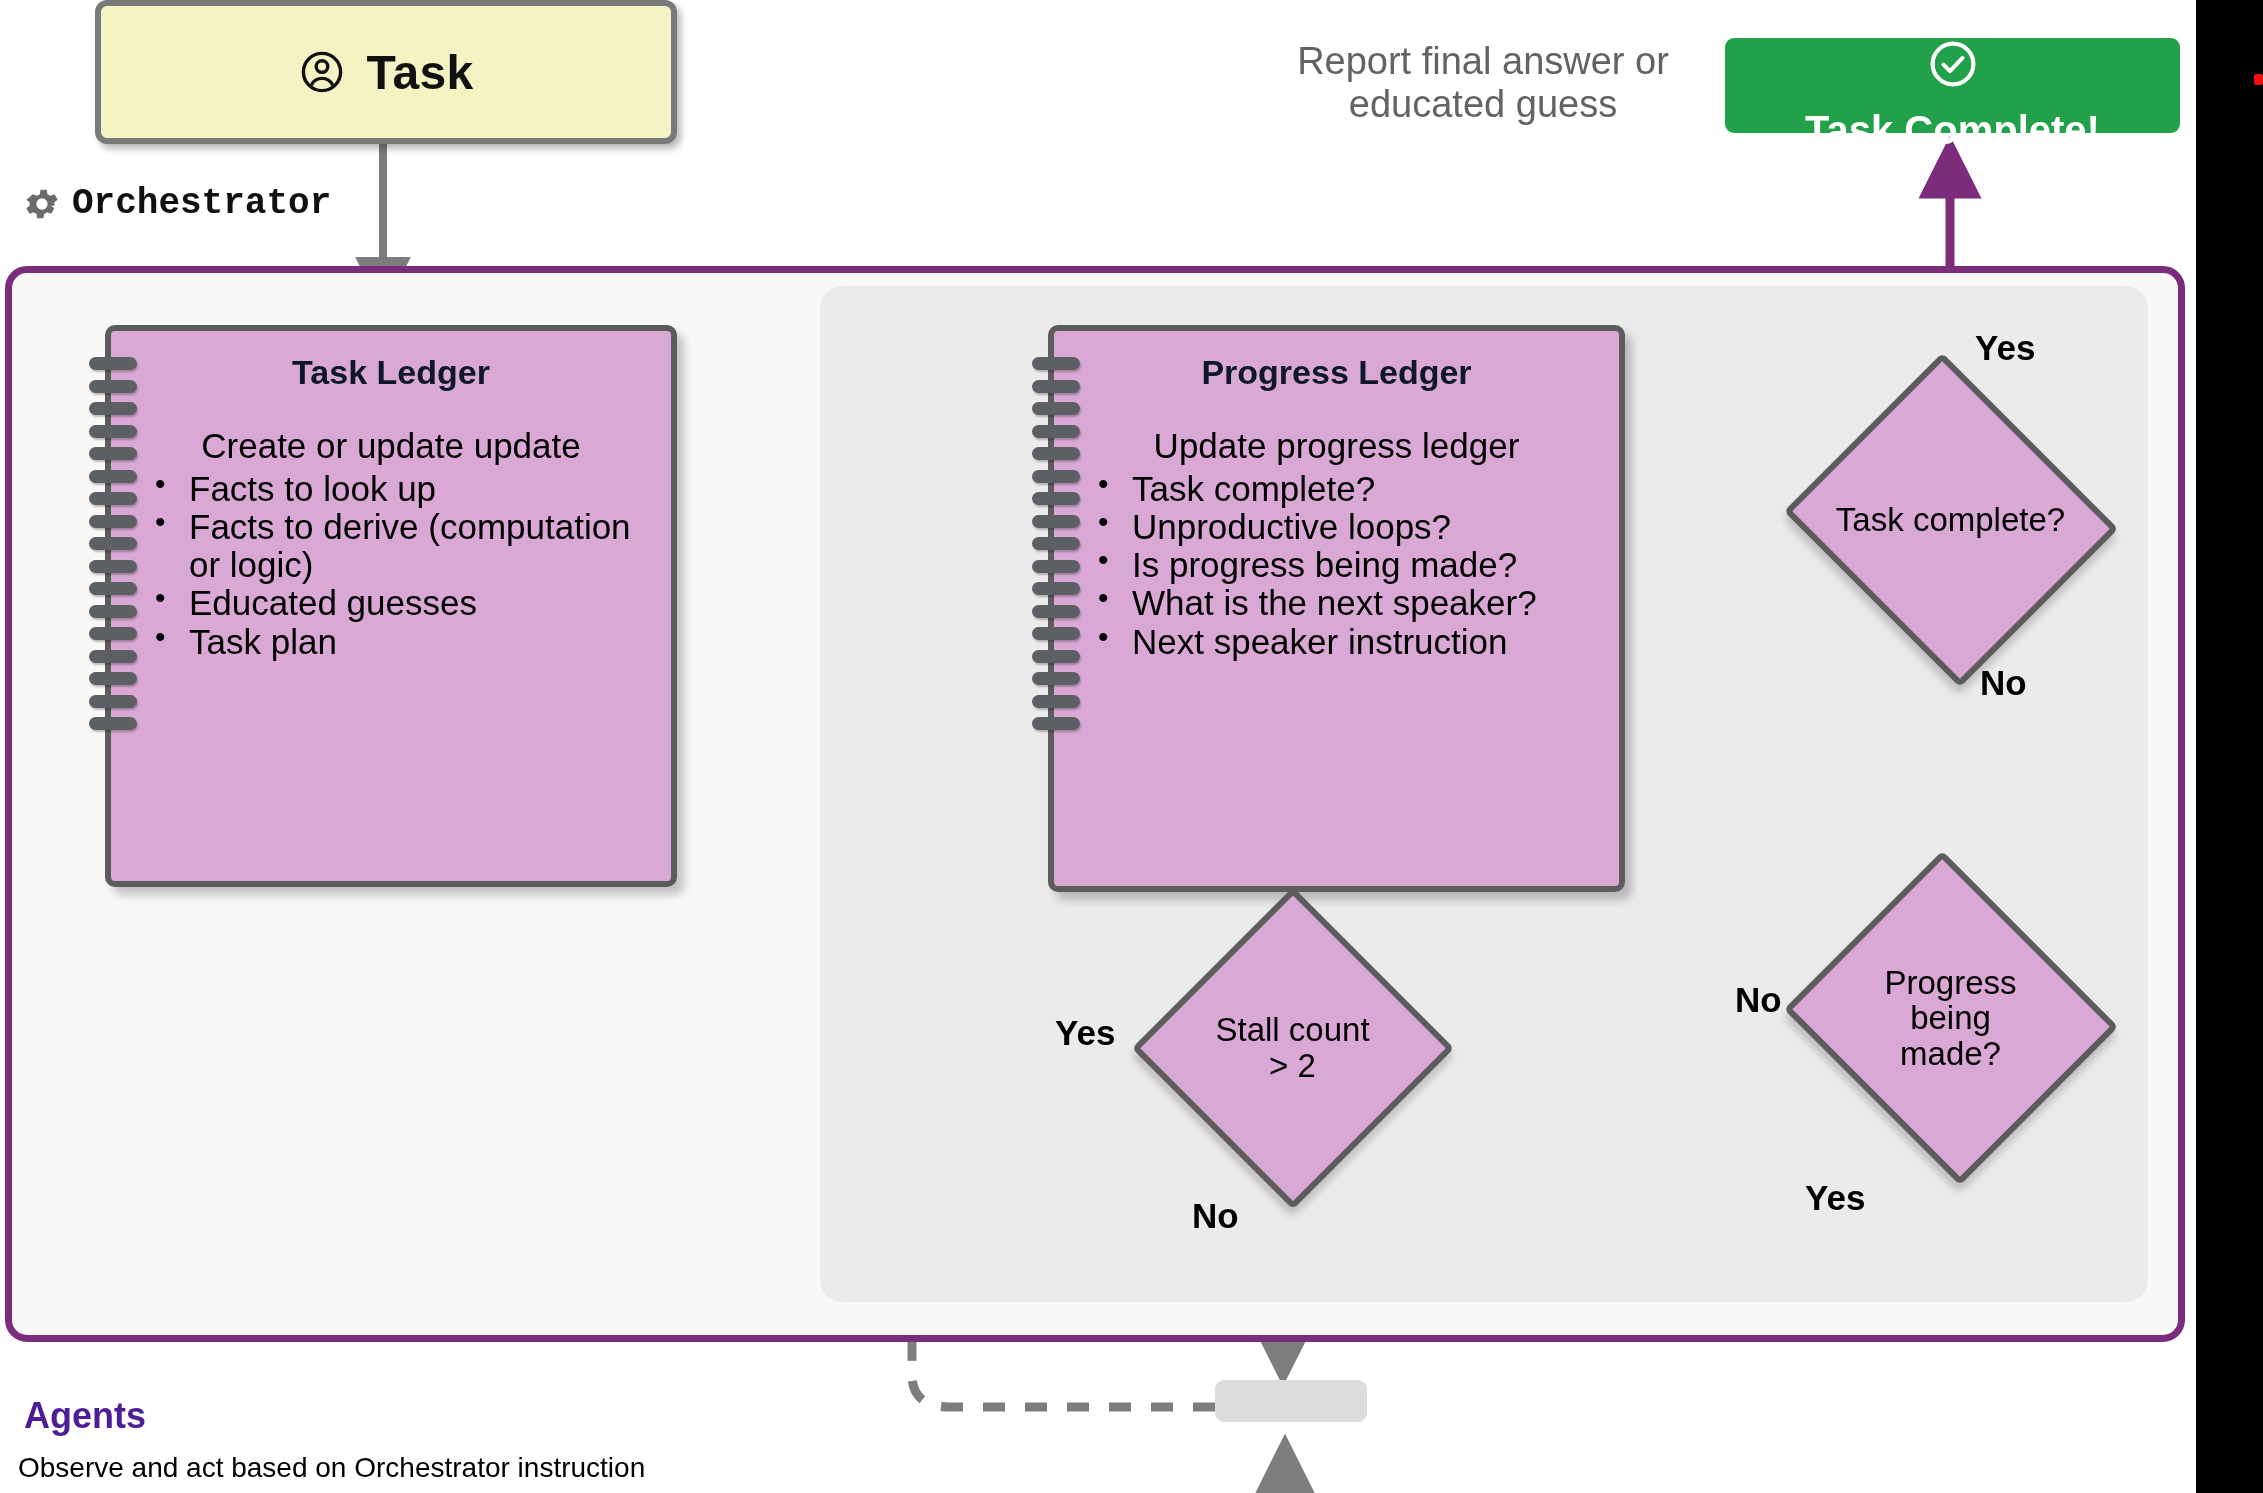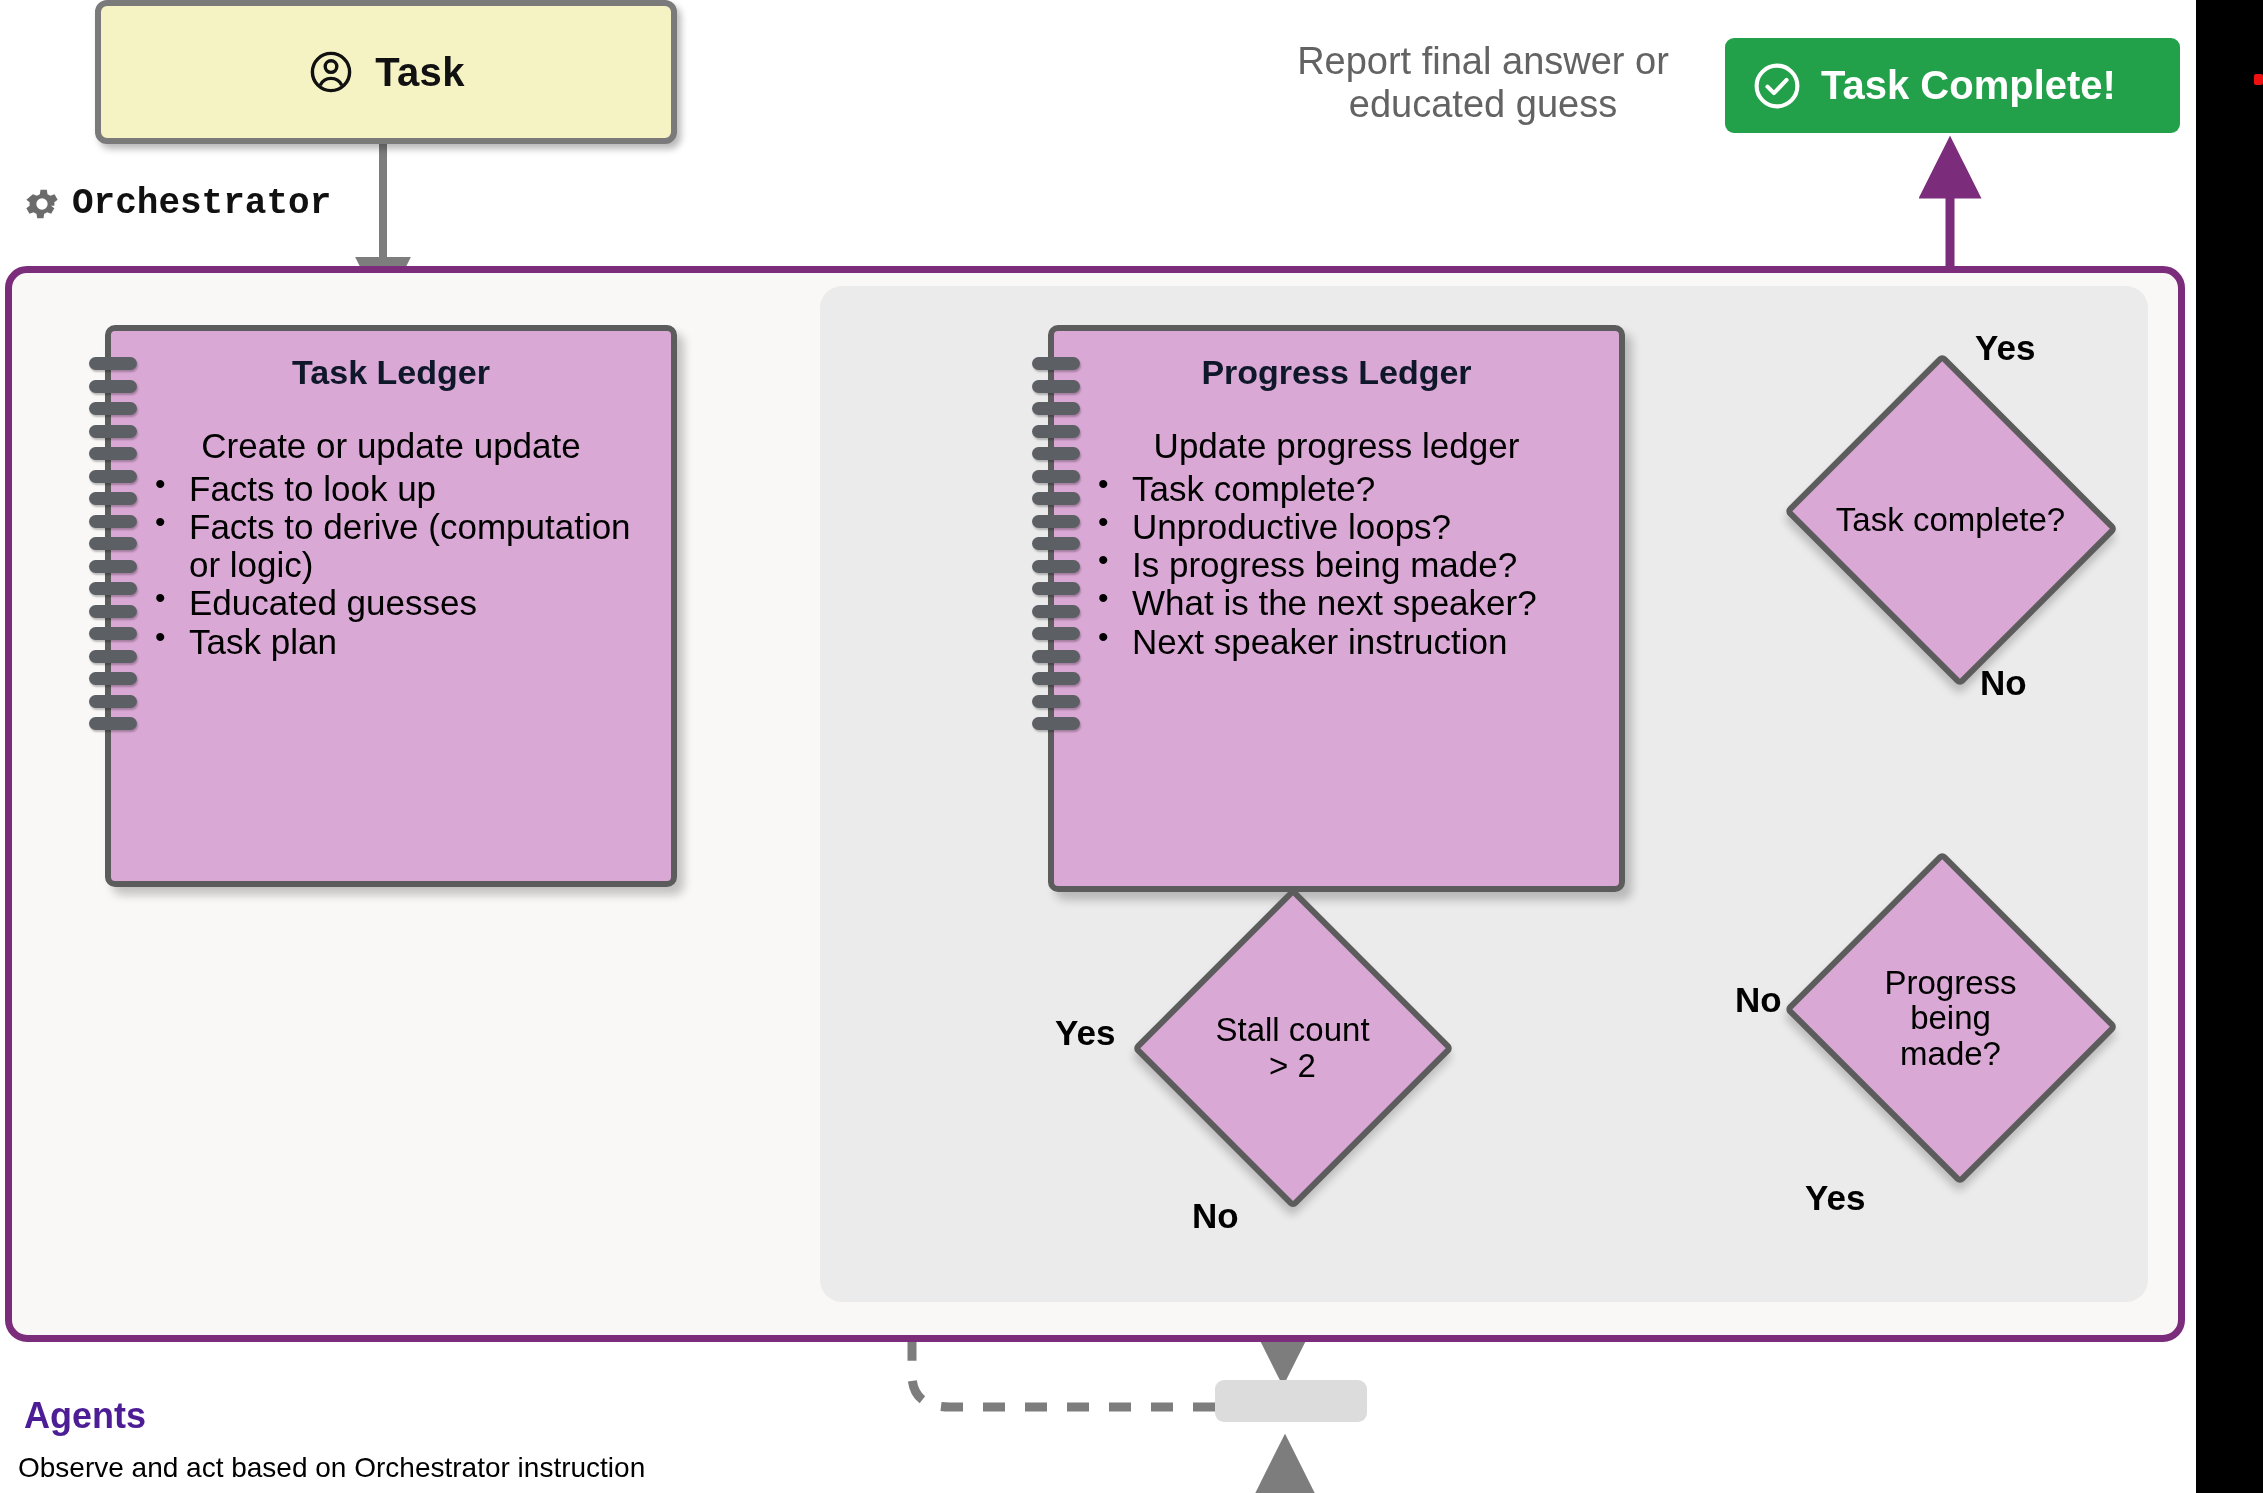--- a/index.html
+++ b/index.html
@@ -19,7 +19,7 @@
     box-shadow:4px 5px 7px rgba(0,0,0,.28);
     display:flex;align-items:center;justify-content:center;gap:20px;
   }
-  .task-box .lbl{font-size:40px;font-weight:bold;color:#111;letter-spacing:.3px;}
+  .task-box .lbl{font-size:48px;font-weight:bold;color:#111;letter-spacing:.3px;}
 
   .orch-label{position:absolute;display:flex;align-items:center;gap:10px;}
   .orch-label .lbl{font-size:36px;font-weight:bold;color:#111;}

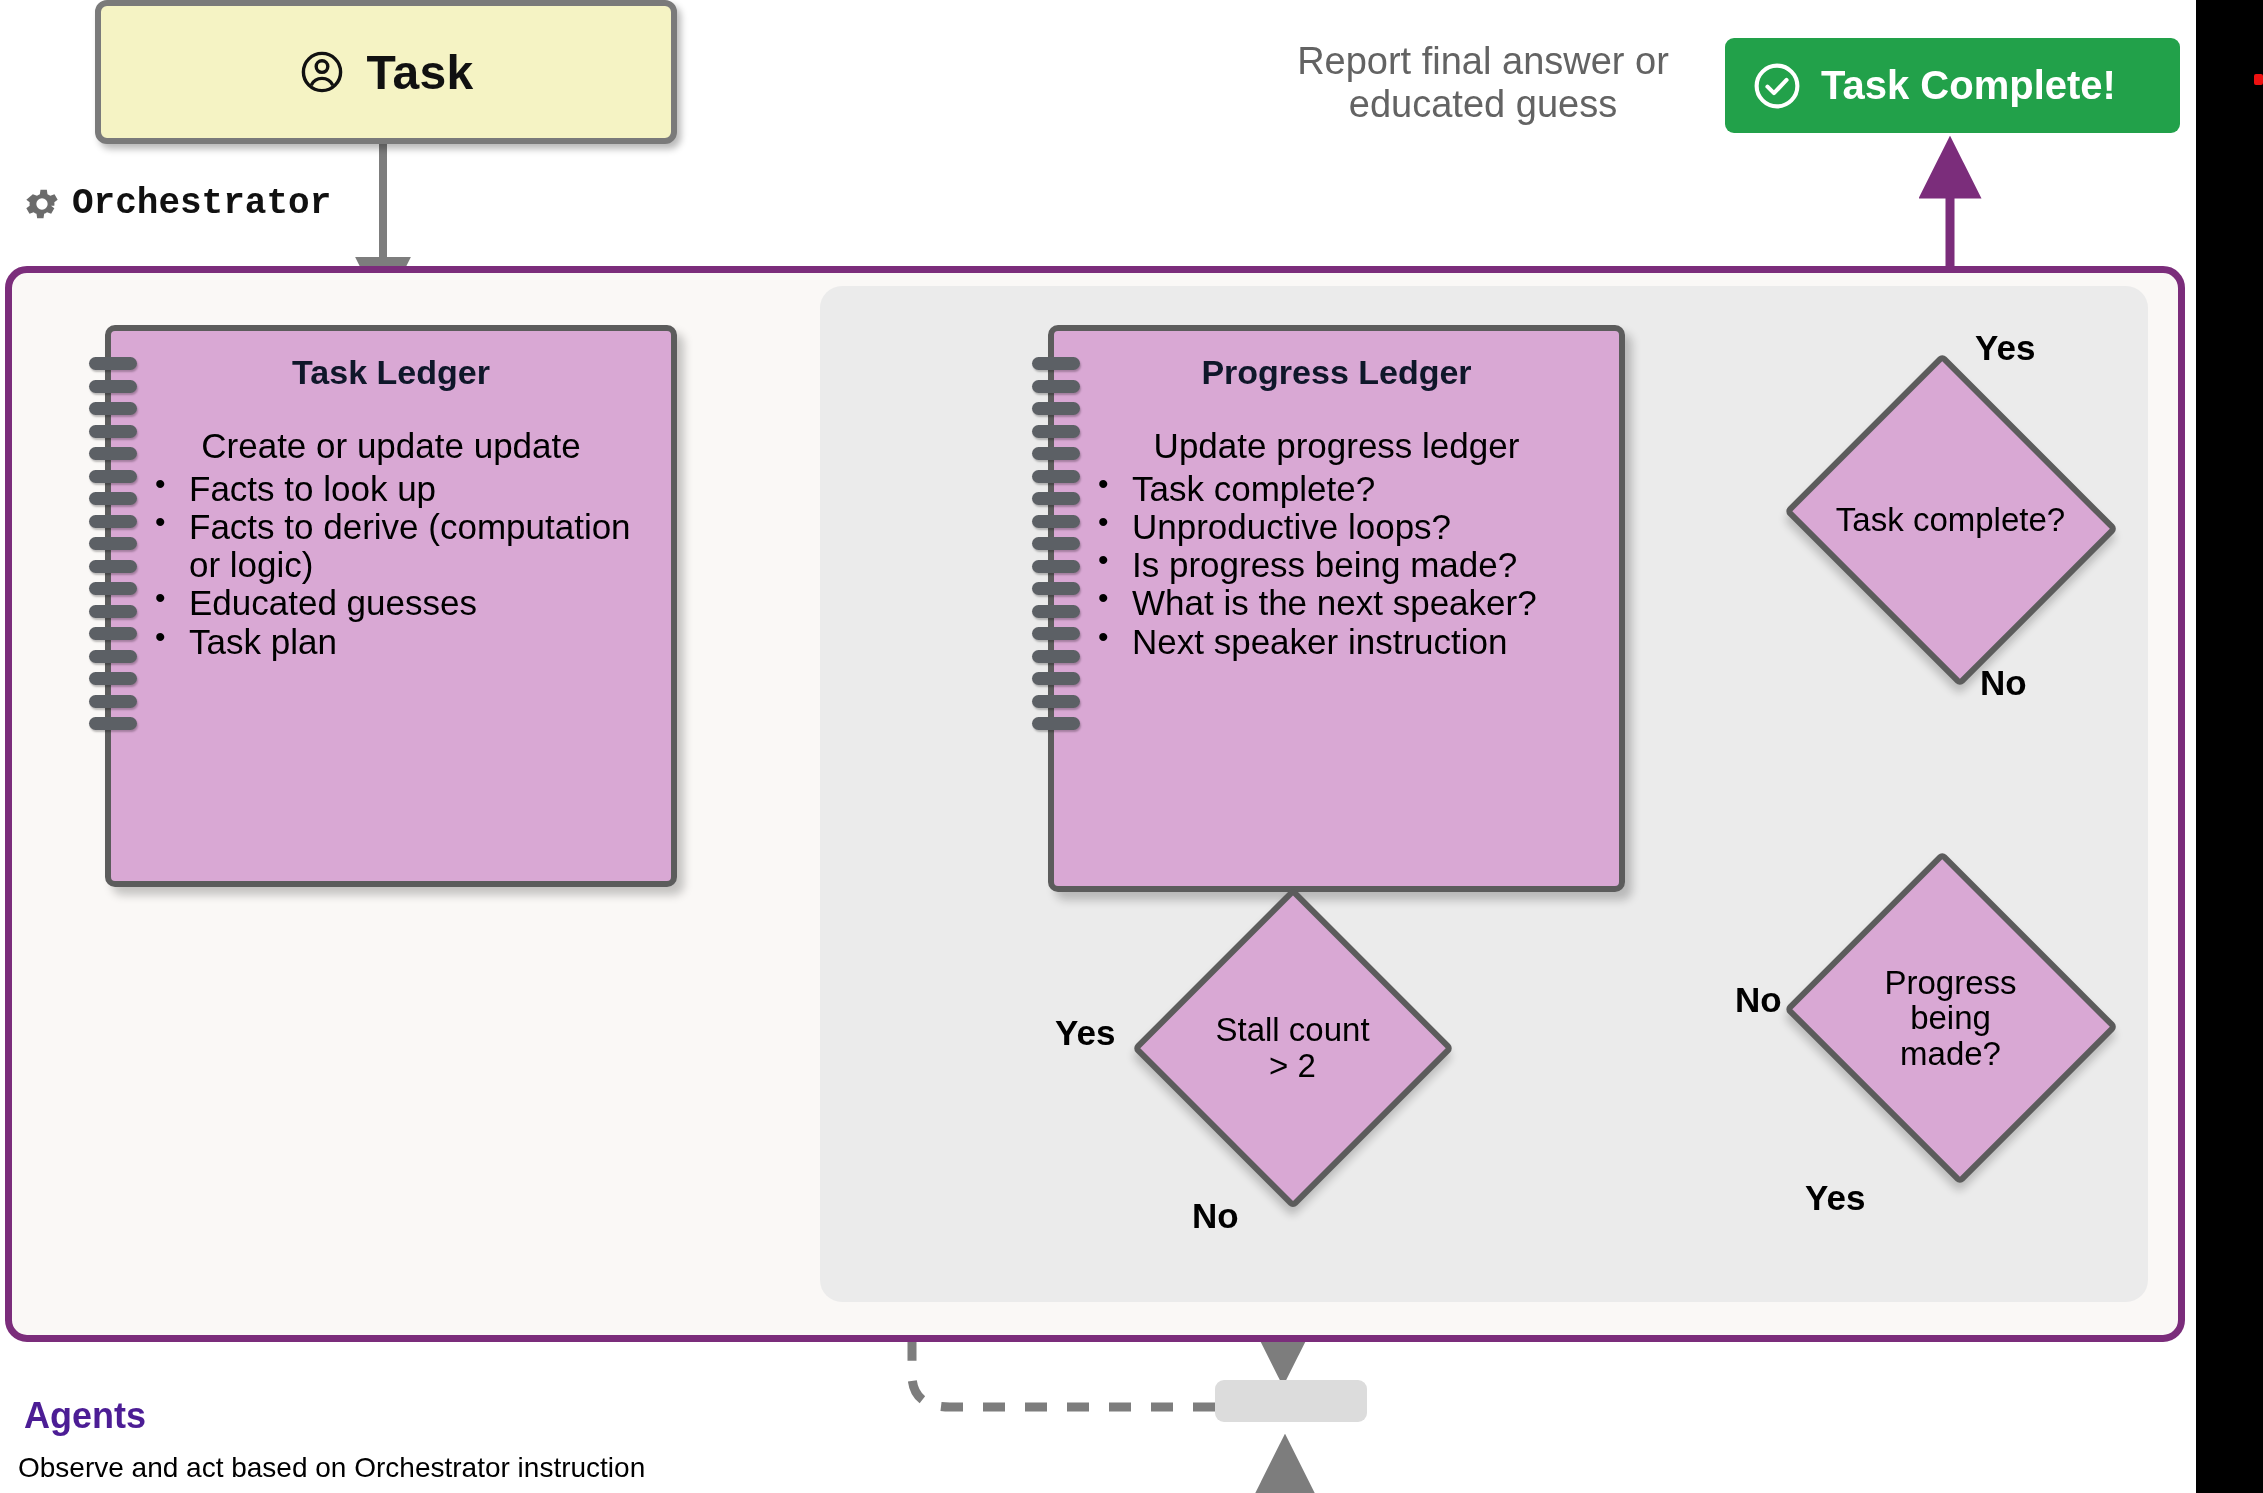--- a/index.html
+++ b/index.html
@@ -53,7 +53,7 @@
   
   .badge-complete{
     position:absolute;background:#22a14a;border-radius:9px;
-    display:flex;align-items:center;gap:18px;padding:0 26px;
+    display:flex;align-items:center;gap:18px;padding:0 26px;flex-direction:column;
   }
   .badge-complete .lbl{font-size:40px;font-weight:bold;color:#fff;}
 

